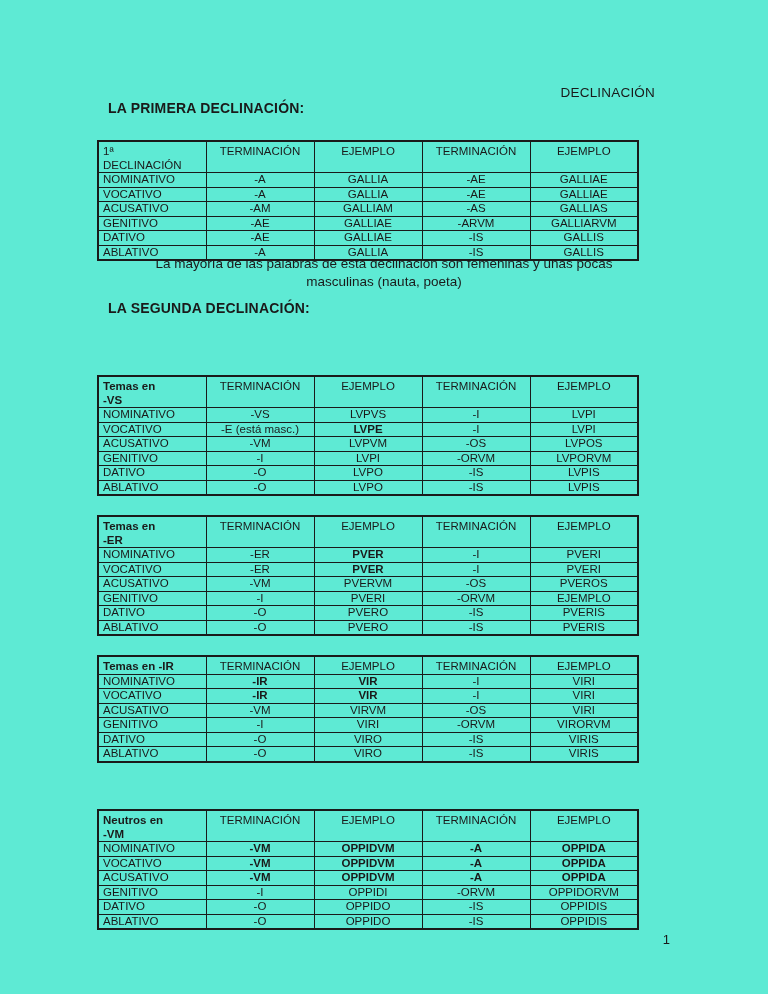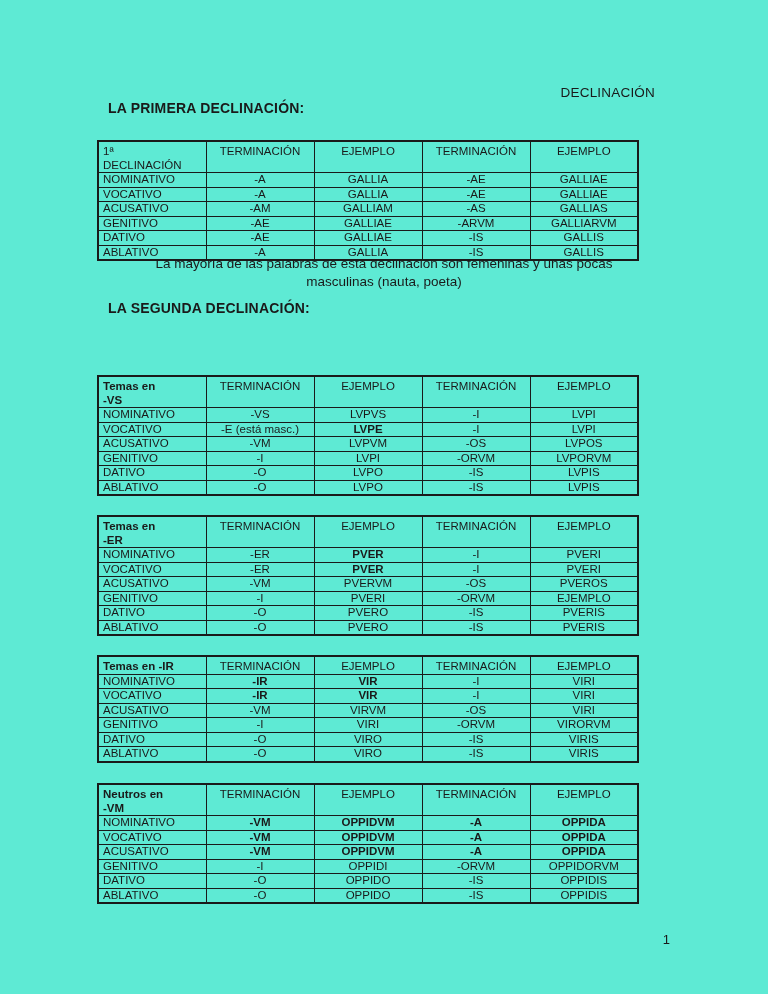--- a/index.html
+++ b/index.html
@@ -45,7 +45,7 @@
   .tbl-wrap.t1 { top: 375px; }
   .tbl-wrap.t2 { top: 515px; }
   .tbl-wrap.t3 { top: 655px; }
-  .tbl-wrap.t4 { top: 783px; }
+  .tbl-wrap.t4 { top: 809px; }
 
   table {
     border-collapse: collapse;

